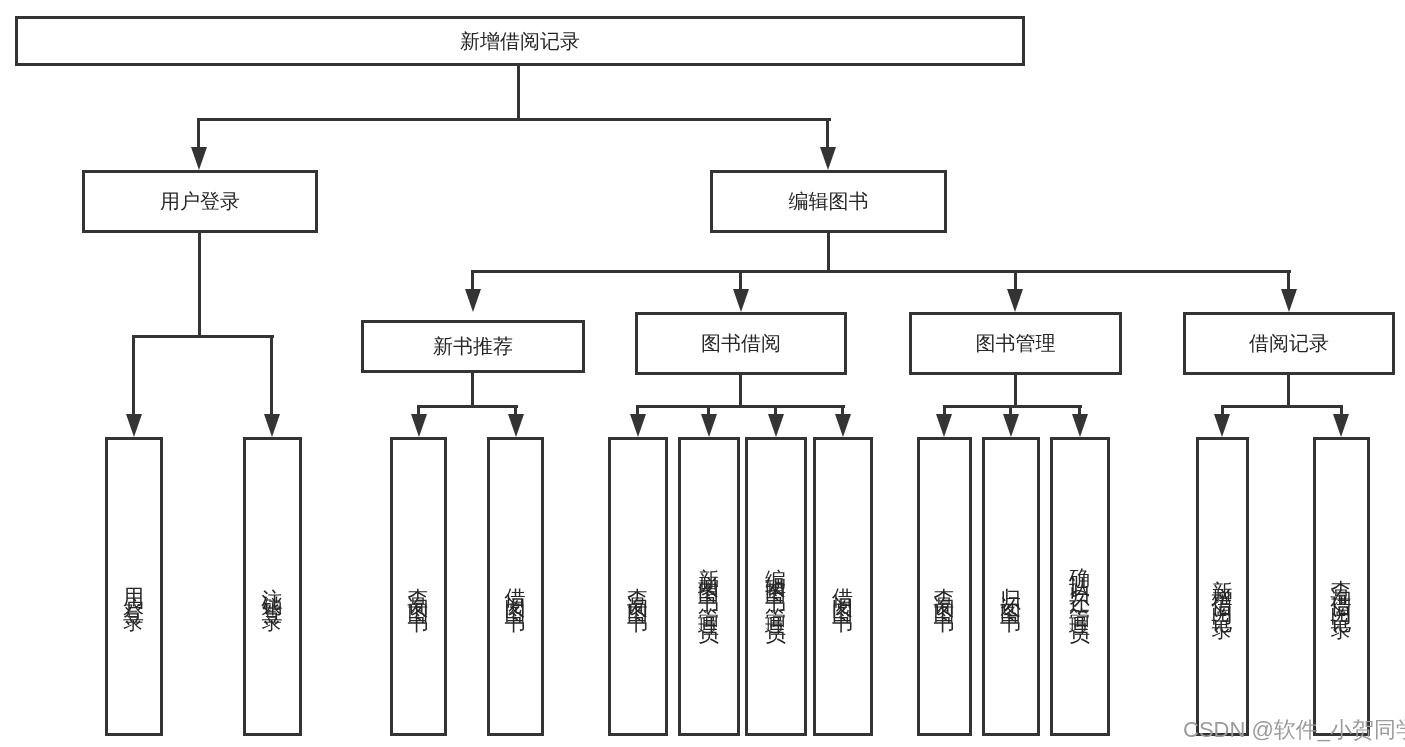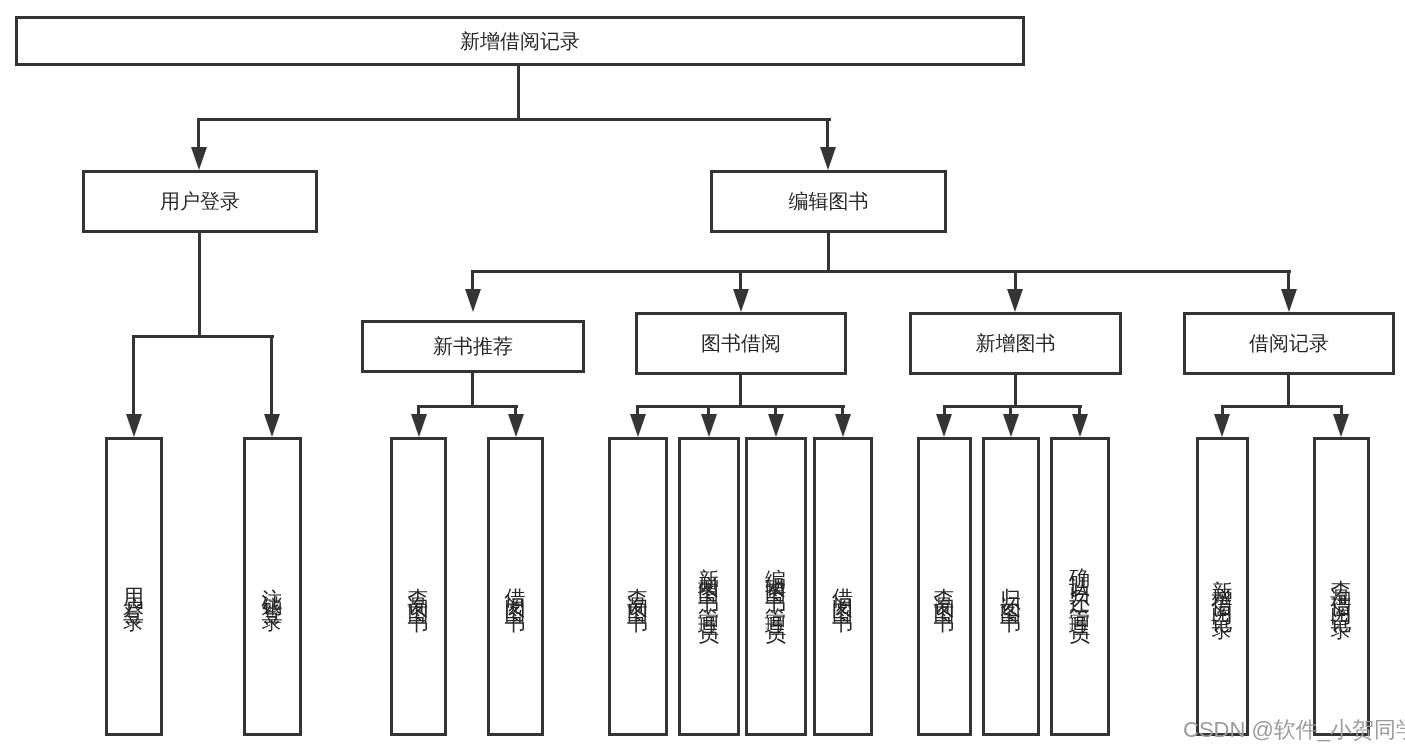--- a/index.html
+++ b/index.html
@@ -104,7 +104,7 @@
     <span class="lbl">图书借阅</span>
   </div>
   <div class="box h" style="left:909px;top:312px;width:213px;height:63px">
-    <span class="lbl">新增图书</span>
+    <span class="lbl">图书管理</span>
   </div>
   <div class="box h" style="left:1183px;top:312px;width:212px;height:63px">
     <span class="lbl">借阅记录</span>

